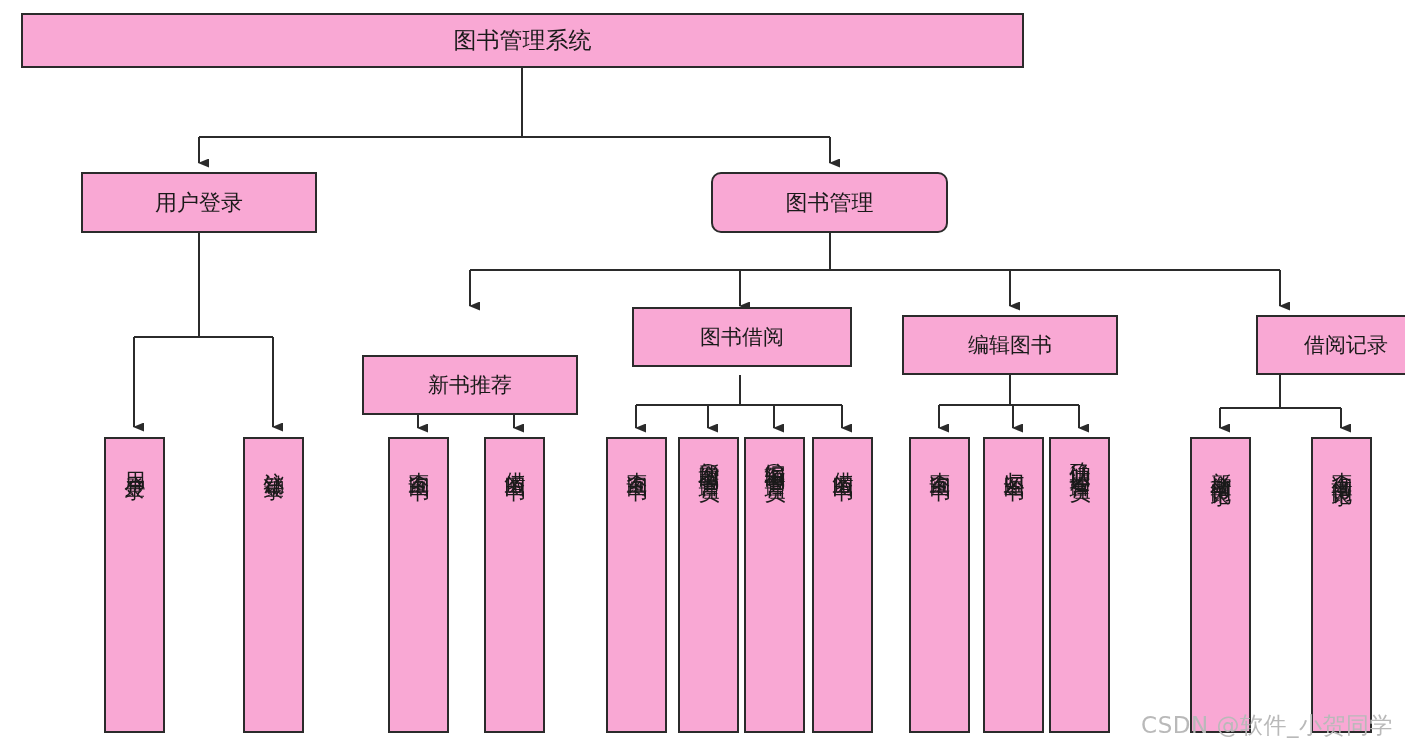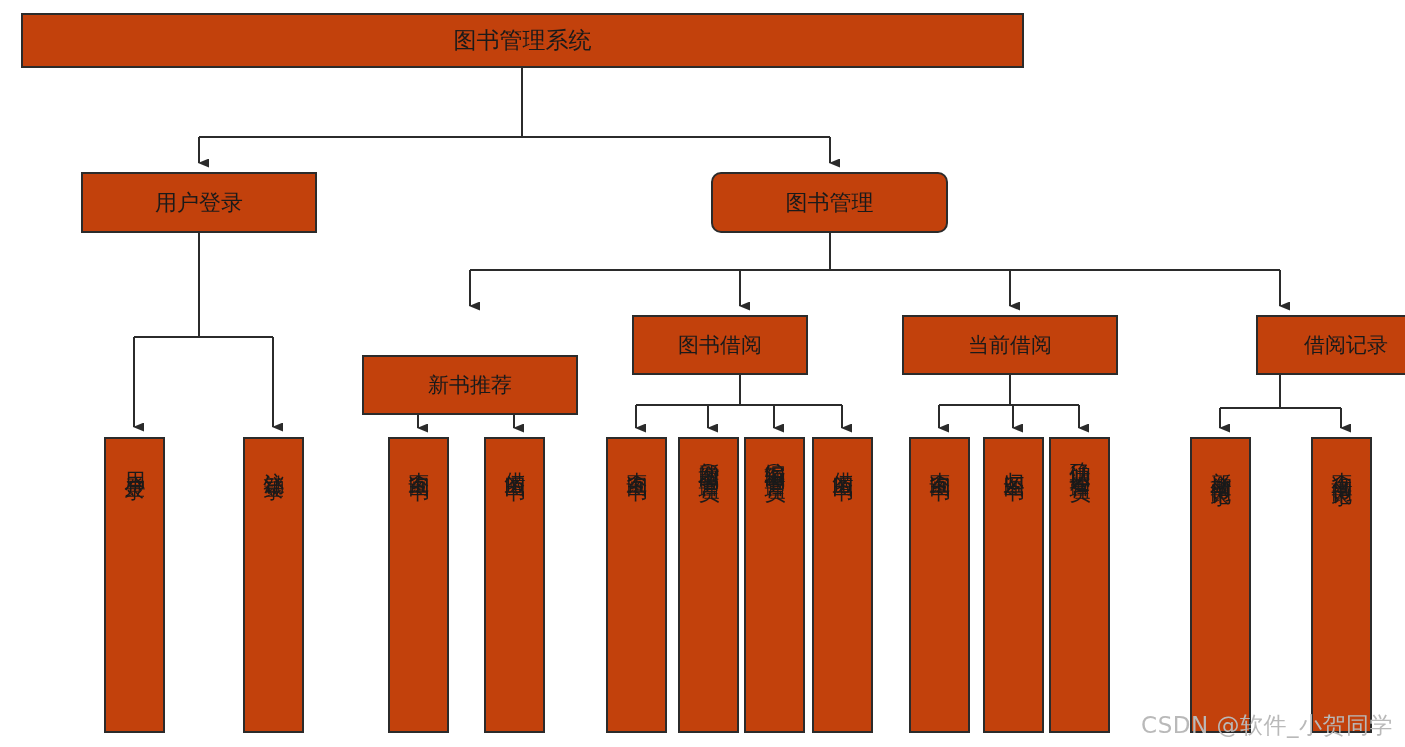--- a/index.html
+++ b/index.html
@@ -29,7 +29,7 @@
   .node-box {
     position: absolute;
     box-sizing: border-box;
-    background: #c2410c;
+    background: #f9a8d4;
     border: 2px solid #2b2b2b;
     display: flex;
     align-items: center;

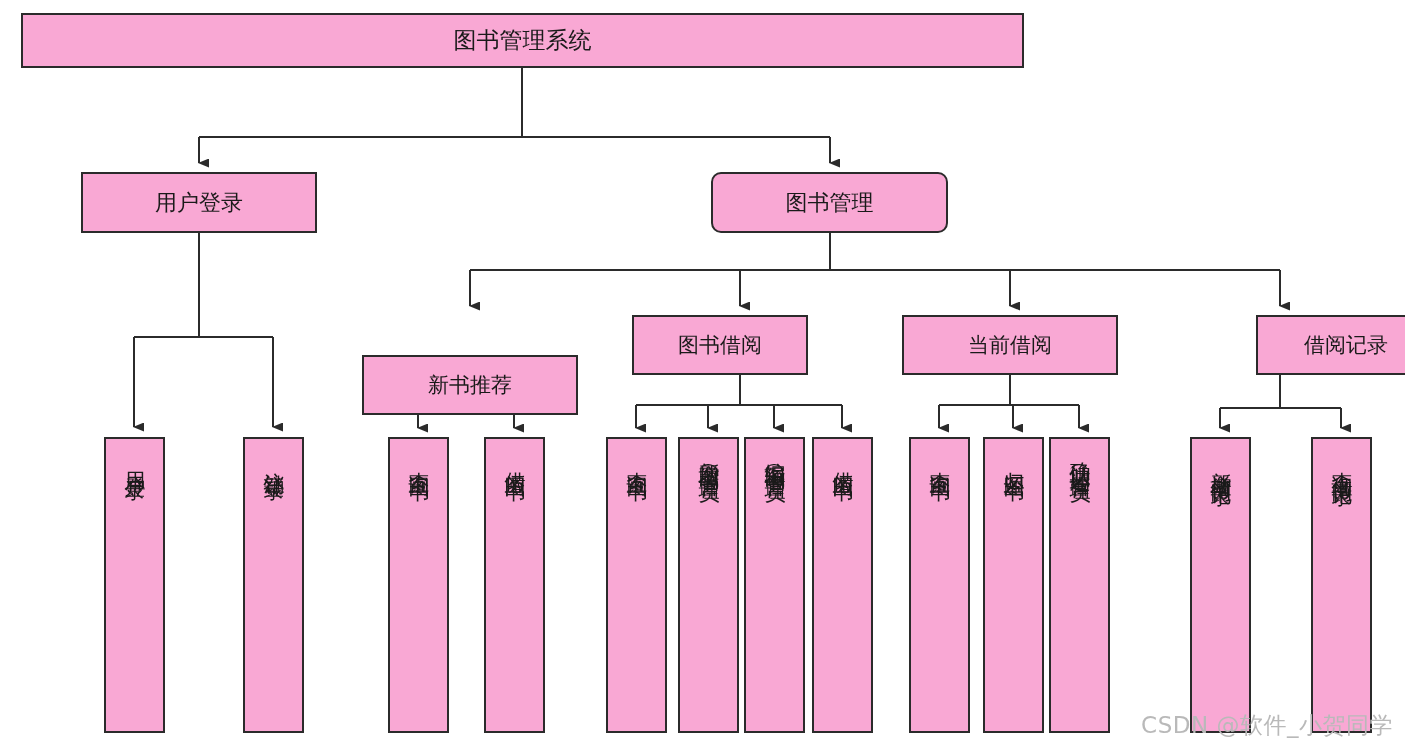--- a/index.html
+++ b/index.html
@@ -140,7 +140,7 @@
   <div class="node-box node-l3" style="left:362px; top:315px; width:216px; height:60px;margin-top:40px;">
     <span class="node-label">新书推荐</span>
   </div>
-  <div class="node-box node-l3" style="left:632px; top:315px; width:176px; height:60px;">
+  <div class="node-box node-l3" style="left:632px; top:307px; width:220px; height:60px;">
     <span class="node-label">图书借阅</span>
   </div>
   <div class="node-box node-l3" style="left:902px; top:315px; width:216px; height:60px;">

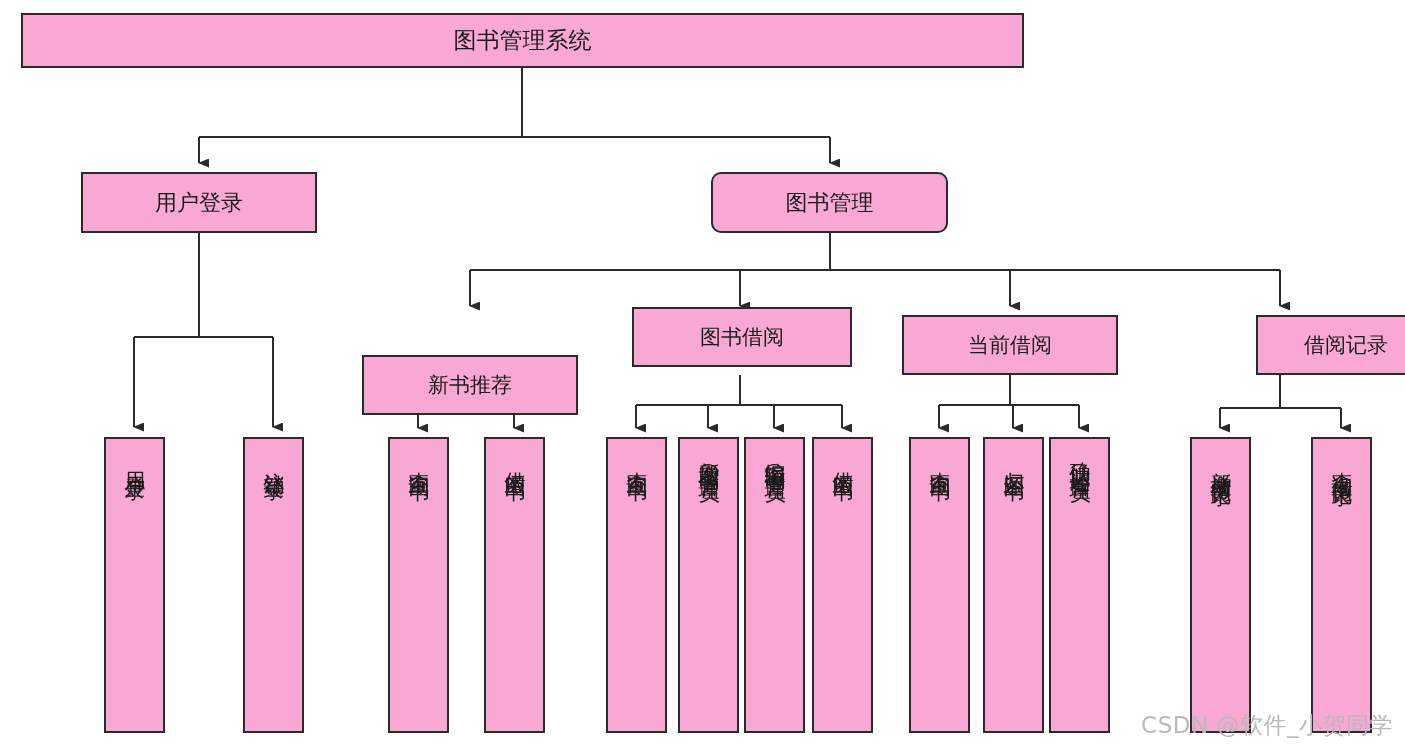--- a/index.html
+++ b/index.html
@@ -144,7 +144,7 @@
     <span class="node-label">图书借阅</span>
   </div>
   <div class="node-box node-l3" style="left:902px; top:315px; width:216px; height:60px;">
-    <span class="node-label">当前借阅</span>
+    <span class="node-label">编辑图书</span>
   </div>
   <div class="node-box node-l3" style="left:1232px; top:315px; width:180px; height:60px;margin-left:24px;">
     <span class="node-label">借阅记录</span>

